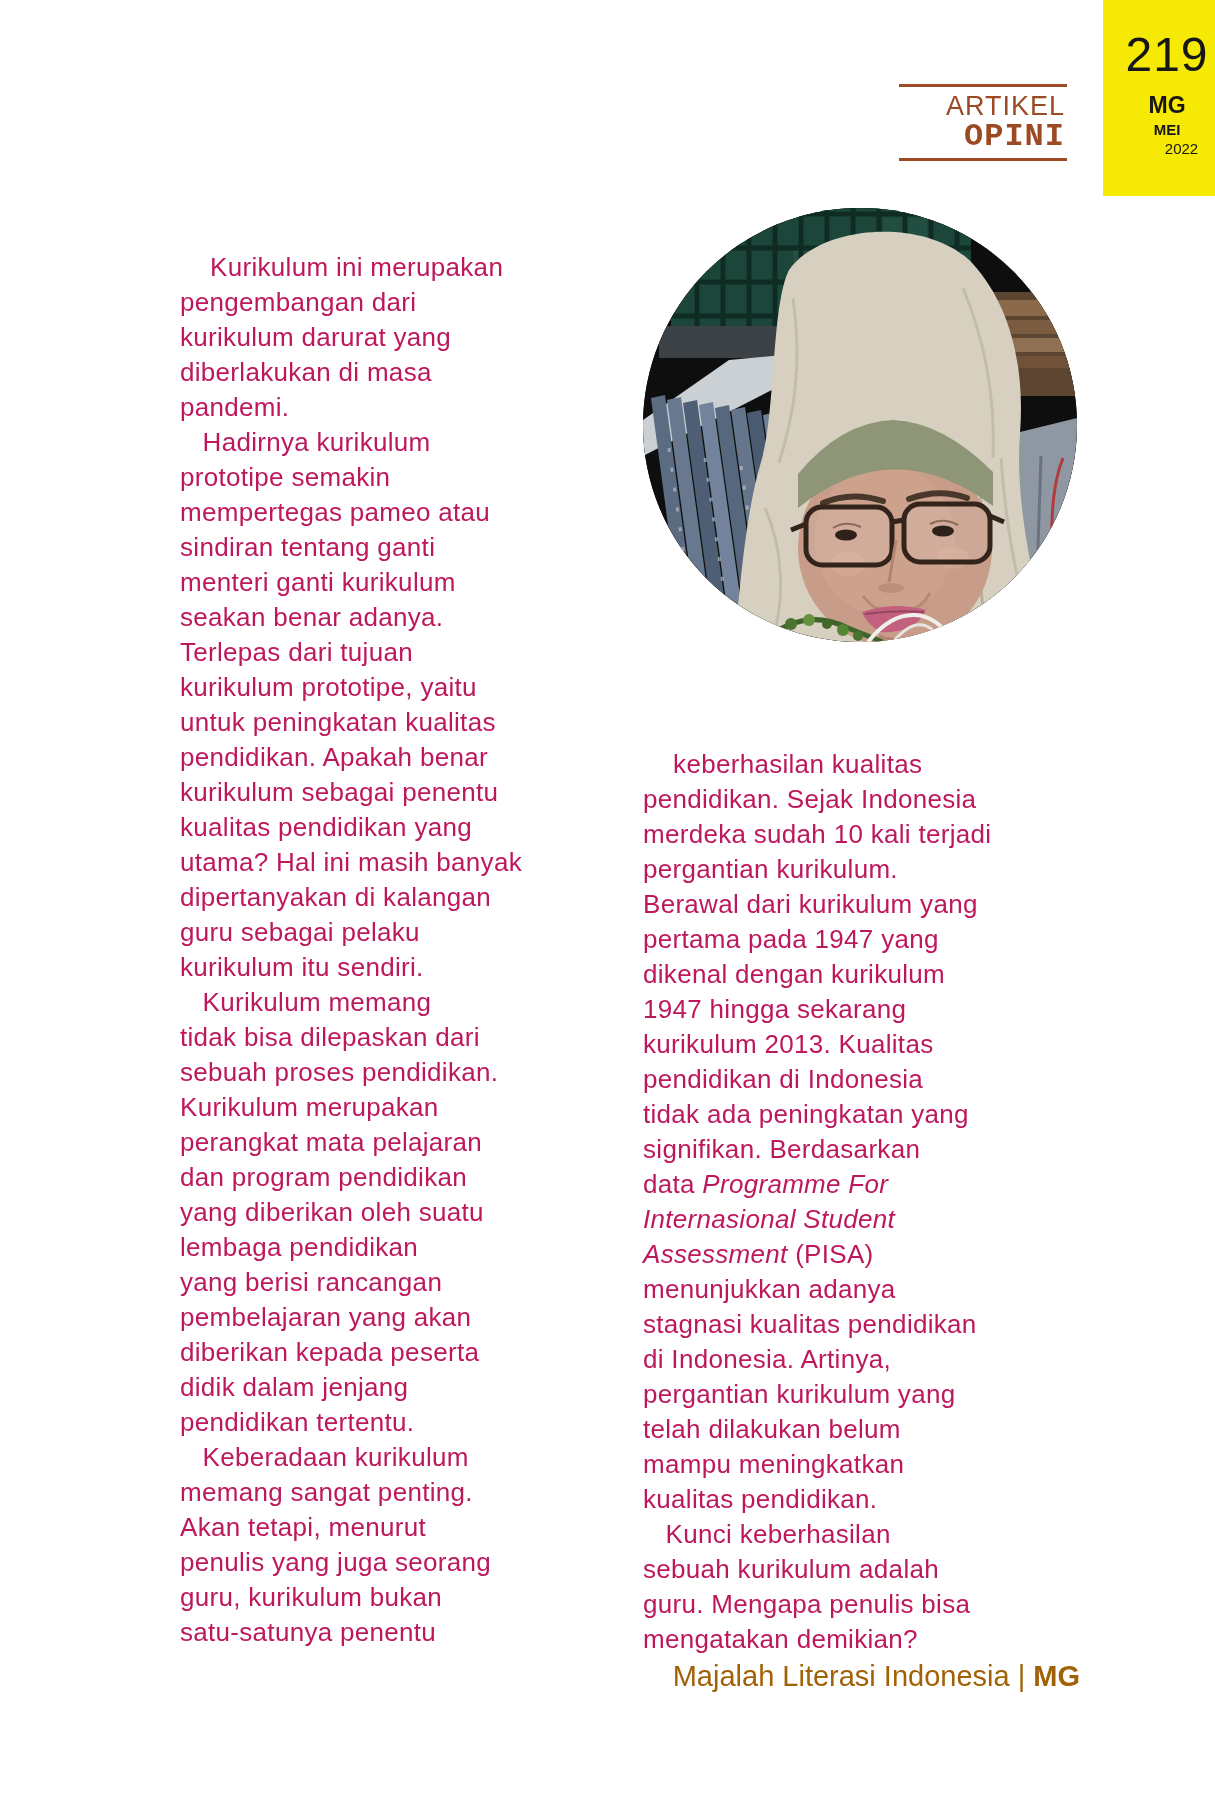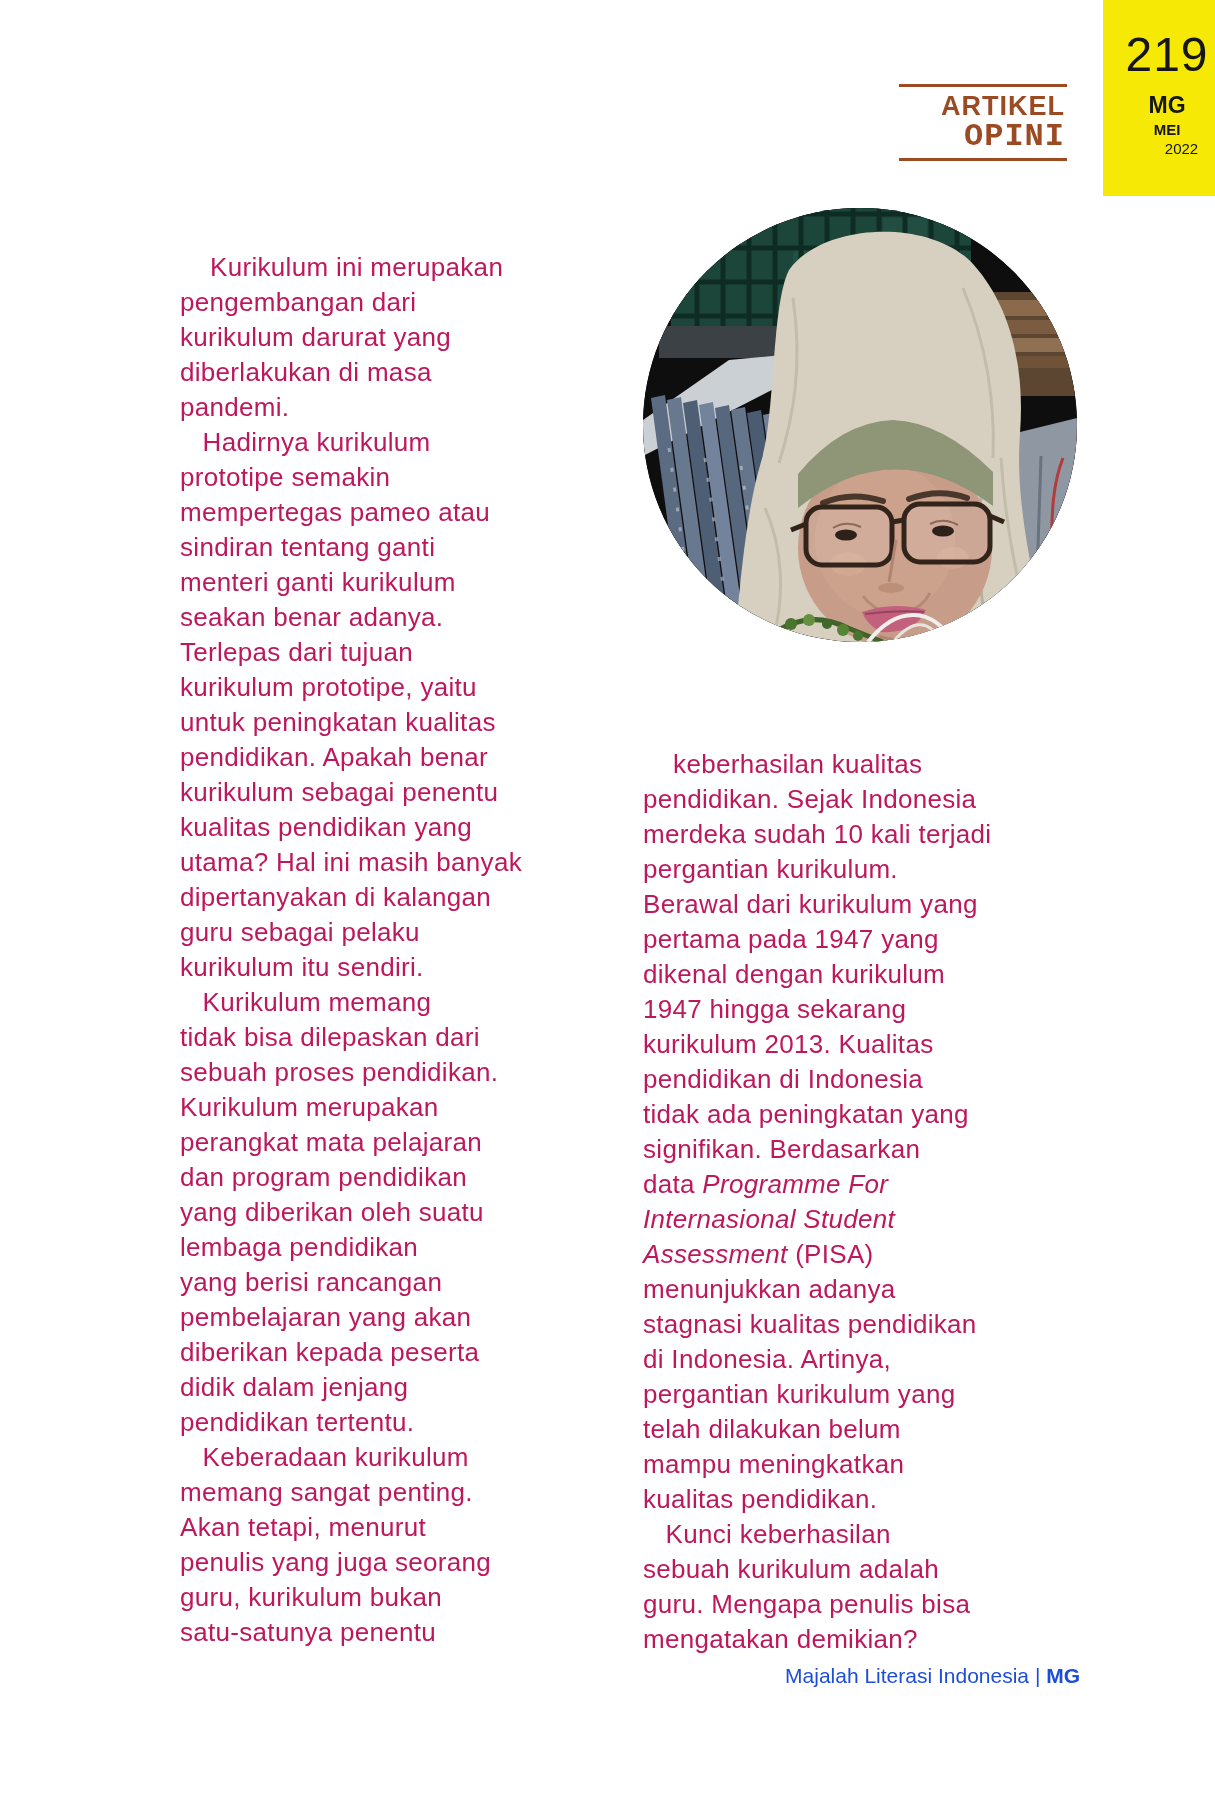--- a/index.html
+++ b/index.html
@@ -14,7 +14,7 @@
     border-top:3px solid #9c4a23;border-bottom:3px solid #9c4a23;
     padding:5px 2px 5px 0;text-align:right;color:#9c4a23;
   }
-  .artikel-line1{font-size:27px;line-height:28px;font-weight:700;letter-spacing:1px;}
+  .artikel-line1{font-size:27px;line-height:28px;font-weight:400;letter-spacing:1px;}
   .artikel-line2{font-size:32px;line-height:33px;font-weight:bold;letter-spacing:1px;font-family:Liberation Mono, monospace;}
   
   .badge{

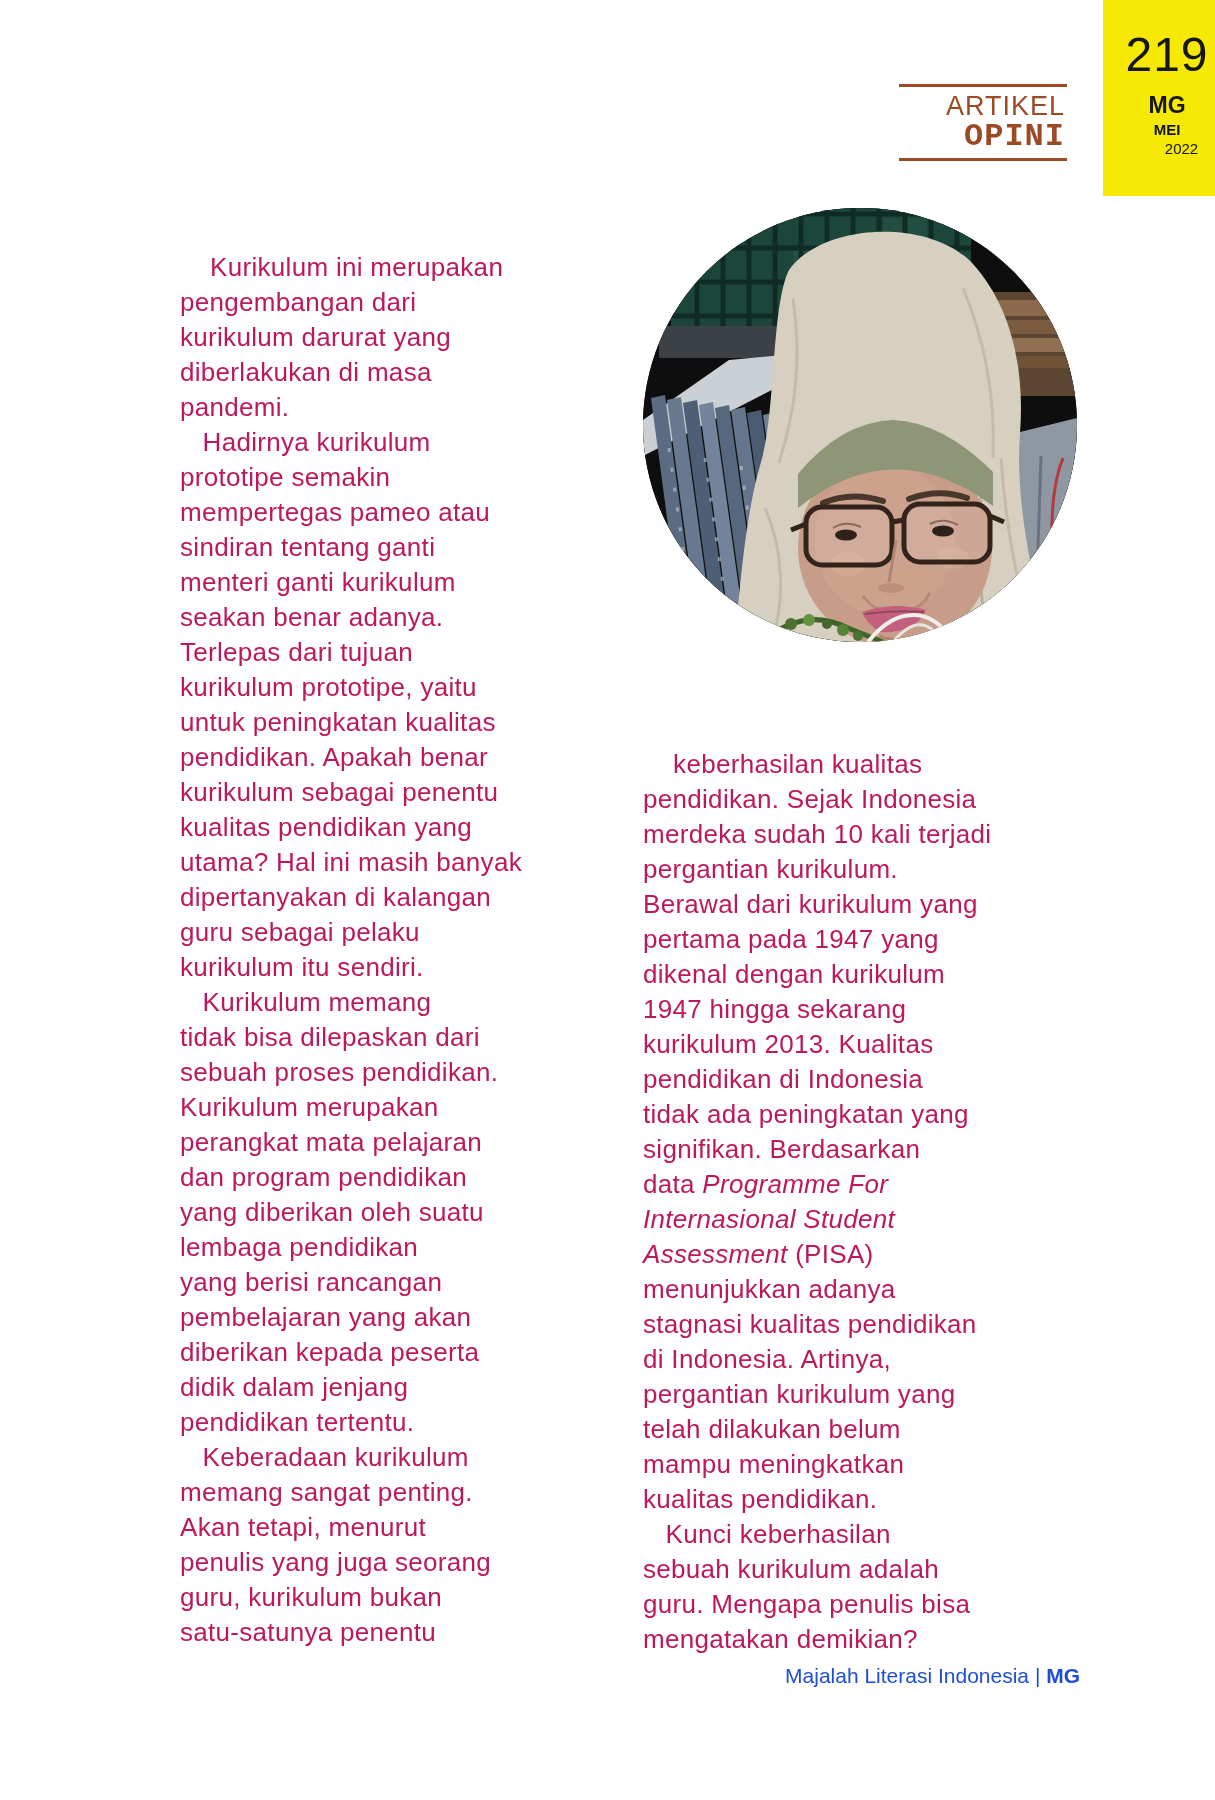--- a/index.html
+++ b/index.html
@@ -41,7 +41,7 @@
   
   .footer{
     position:absolute;top:1660px;right:135px;white-space:nowrap;
-    color:#1d4ed8;font-size:21px;line-height:32px;font-weight:500;
+    color:#a16207;font-size:29px;line-height:32px;font-weight:500;
   }
   .footer b{font-weight:bold;}
 </style>

